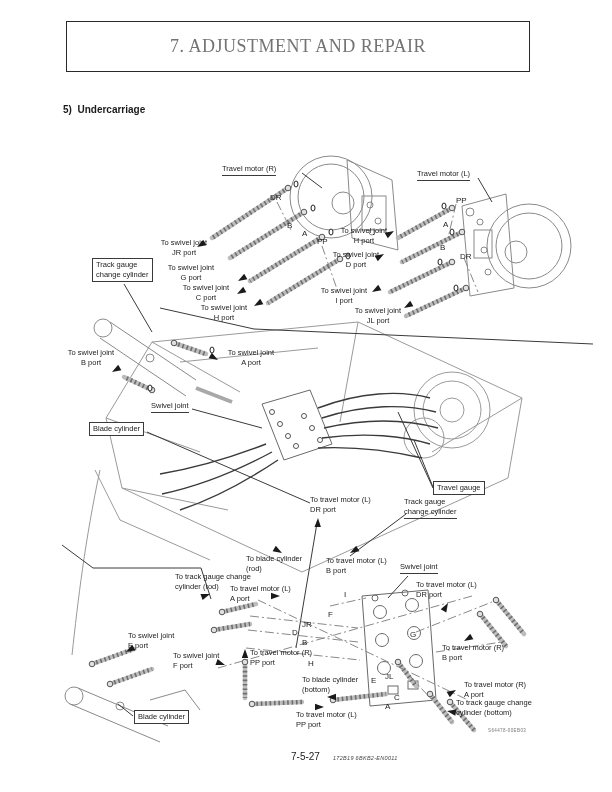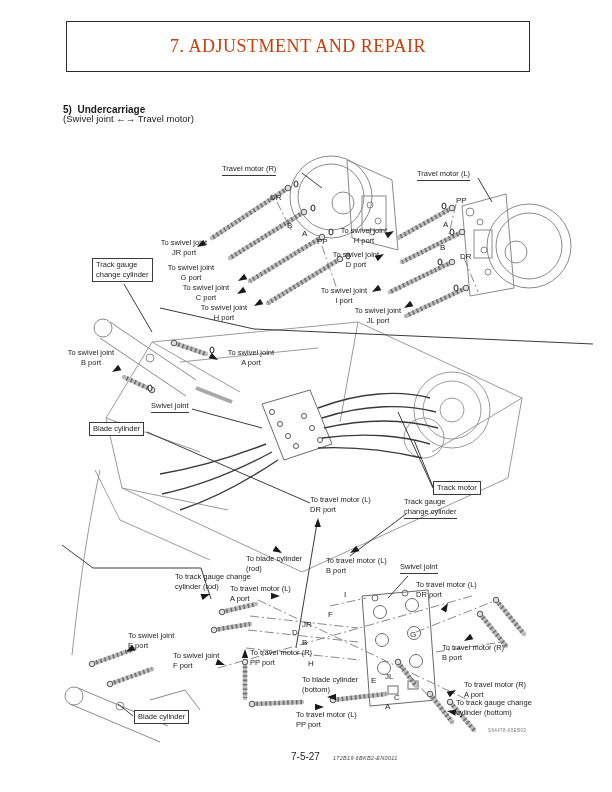--- a/index.html
+++ b/index.html
@@ -8,7 +8,7 @@
   
   .header-box{position:absolute;left:66px;top:21px;width:462px;height:49px;
               border:1.5px solid #2a2a2a;display:flex;align-items:center;justify-content:center;}
-  .header-title{font-family:"Liberation Serif",serif;font-size:18px;letter-spacing:.5px;color:#c2410c;text-align:center;}
+  .header-title{font-family:"Liberation Serif",serif;font-size:18px;letter-spacing:.5px;color:#737373;text-align:center;}
   .section-heading{position:absolute;left:63px;top:104px;font-size:10px;font-weight:bold;white-space:pre;}
   .intro{position:absolute;left:63px;top:112px;font-size:9.5px;line-height:14px;}
   

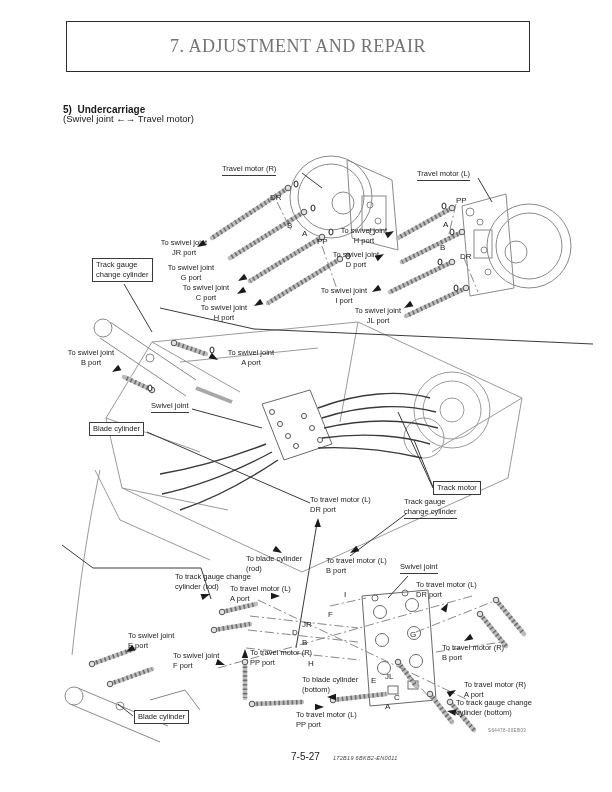--- a/index.html
+++ b/index.html
@@ -35,7 +35,6 @@
 
   <div class="section-heading">5)  Undercarriage</div>
   <div class="intro">
-    <div>(Swivel joint ←→ Travel motor)</div>
   </div>
 
   <svg class="diagram-svg" id="diagram-svg" viewBox="0 0 612 792">

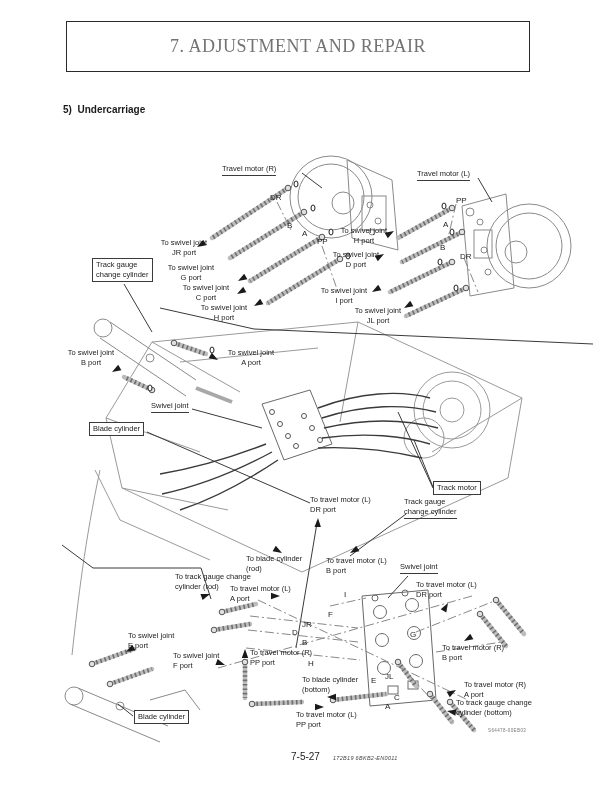--- a/index.html
+++ b/index.html
@@ -269,7 +269,7 @@
 change cylinder</div>
       <div class="dlabel callout underlined" style="left: 151px; top: 401px;">Swivel joint</div>
       <div class="dlabel callout boxed" style="left: 89px; top: 422px;">Blade cylinder</div>
-      <div class="dlabel callout boxed" style="left: 433px; top: 481px;">Track motor</div>
+      <div class="dlabel callout boxed" style="left: 433px; top: 481px;">Travel gauge</div>
       <div class="dlabel callout underlined" style="left: 404px; top: 497px;">Track gauge
 change cylinder</div>
       <div class="dlabel callout underlined" style="left: 400px; top: 562px;">Swivel joint</div>

